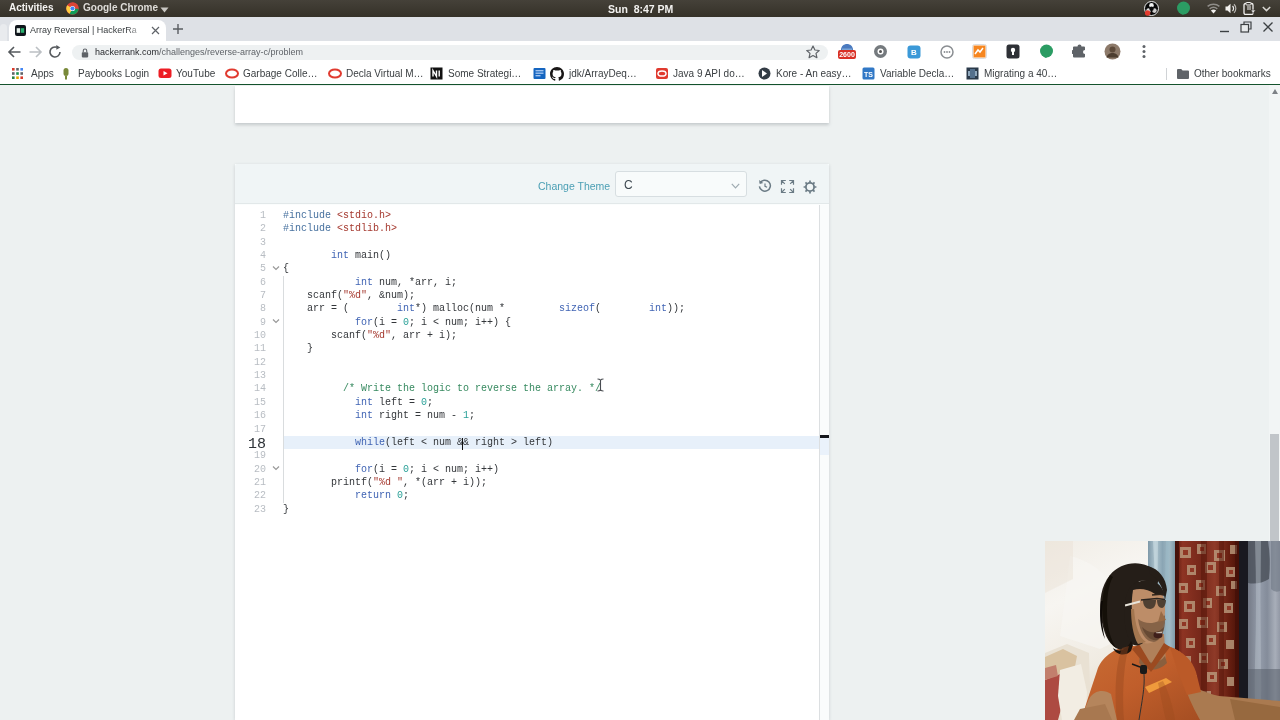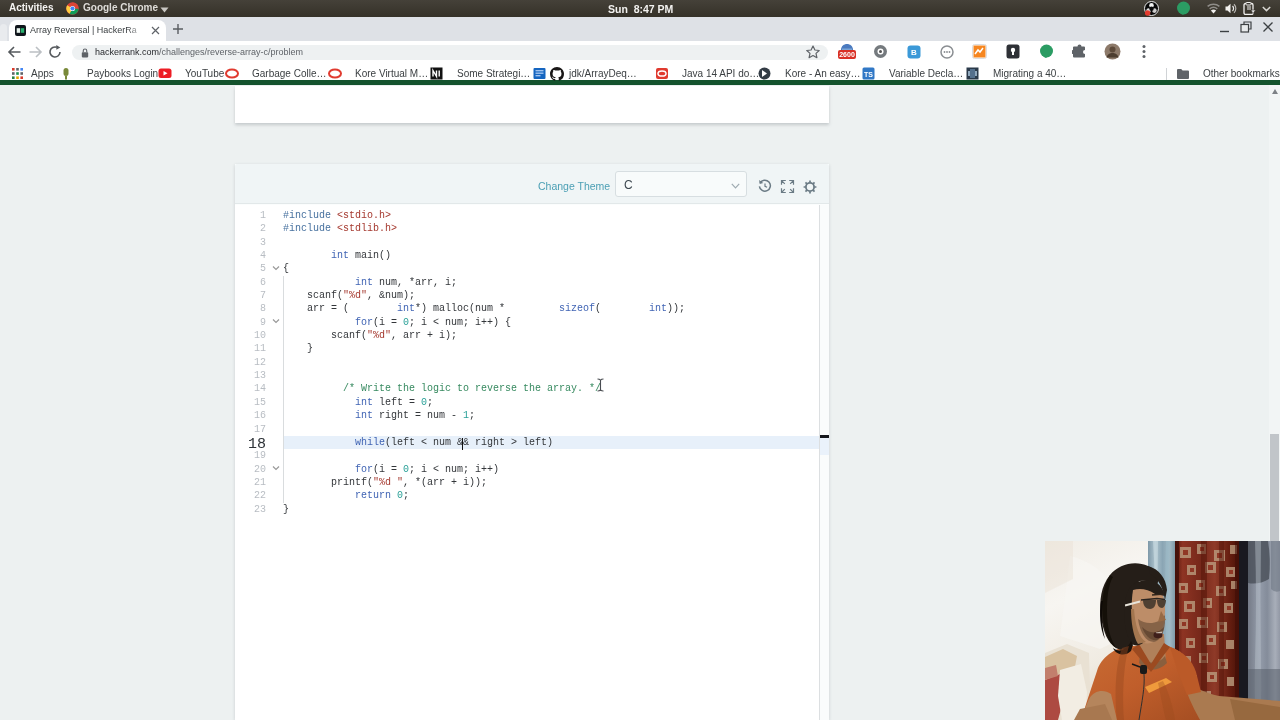--- a/index.html
+++ b/index.html
@@ -32,7 +32,7 @@
 
   
   #bmbar { position:absolute; left:0; top:63px; width:1280px; height:22px; background:#fff;
-    border-bottom:5px solid #14532d; font-size:10px; color:#3c4043; }
+    border-bottom:1px solid #14532d; font-size:10px; color:#3c4043; }
   .bm { position:absolute; top:4px; height:14px; white-space:nowrap; }
   .bm .lbl { position:absolute; left:27px; top:1px; }
 

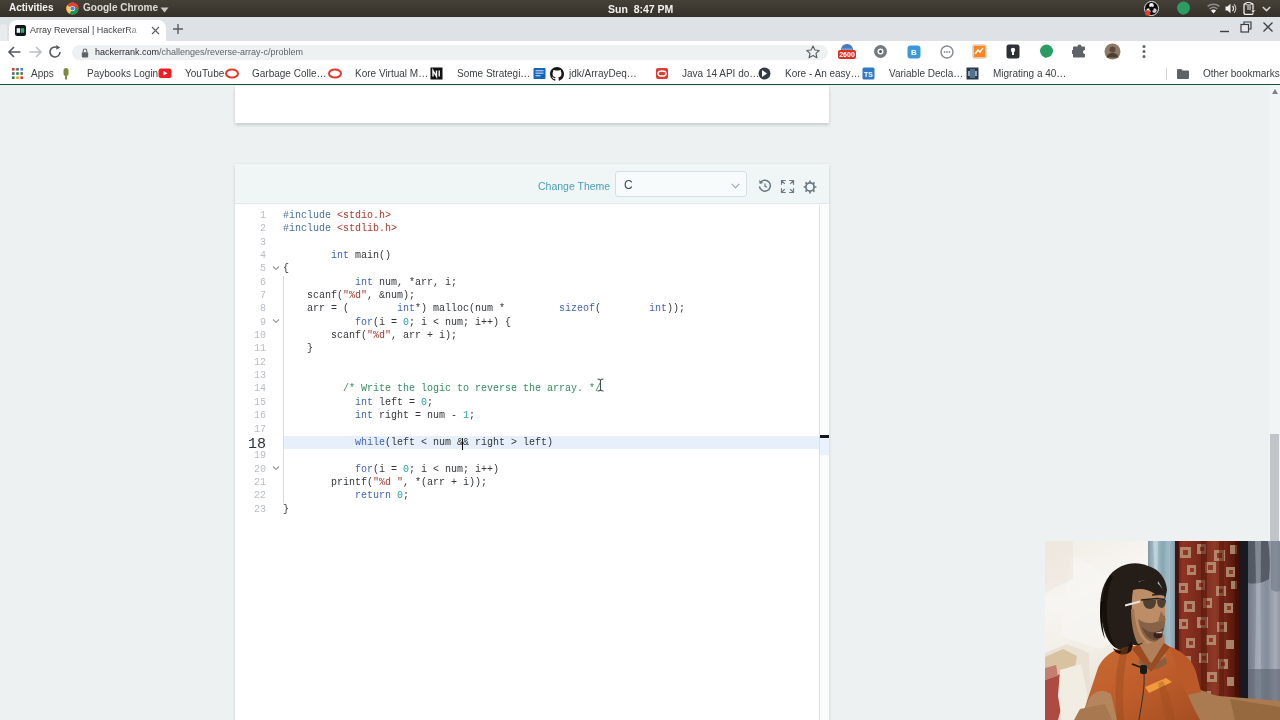--- a/index.html
+++ b/index.html
@@ -34,7 +34,7 @@
   #bmbar { position:absolute; left:0; top:63px; width:1280px; height:22px; background:#fff;
     border-bottom:1px solid #14532d; font-size:10px; color:#3c4043; }
   .bm { position:absolute; top:4px; height:14px; white-space:nowrap; }
-  .bm .lbl { position:absolute; left:27px; top:1px; }
+  .bm .lbl { position:absolute; left:18px; top:1px; }
 
   
   #page { position:absolute; left:0; top:85px; width:1280px; height:635px; background:#edf1f1;padding-left:23px; }

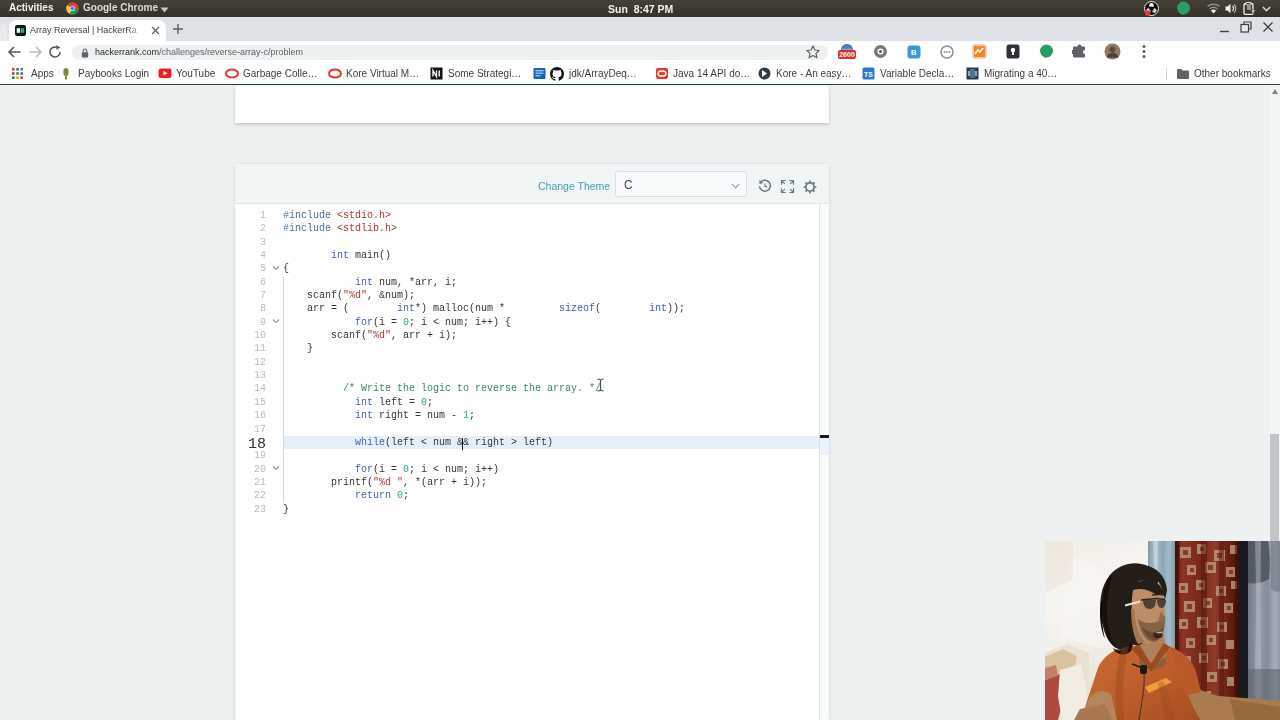--- a/index.html
+++ b/index.html
@@ -272,7 +272,7 @@
       <svg width="14" height="13" viewBox="0 0 14 13" style="position:absolute;top:0">
         <ellipse cx="7" cy="6.5" rx="6" ry="4" fill="none" stroke="#e03a2f" stroke-width="2"></ellipse>
       </svg>
-      <span class="lbl">Kore Virtual M…</span>
+      <span class="lbl">Decla Virtual M…</span>
     </div>
     <div class="bm" style="left:430px">
       <svg width="13" height="13" viewBox="0 0 13 13" style="position:absolute;top:0">

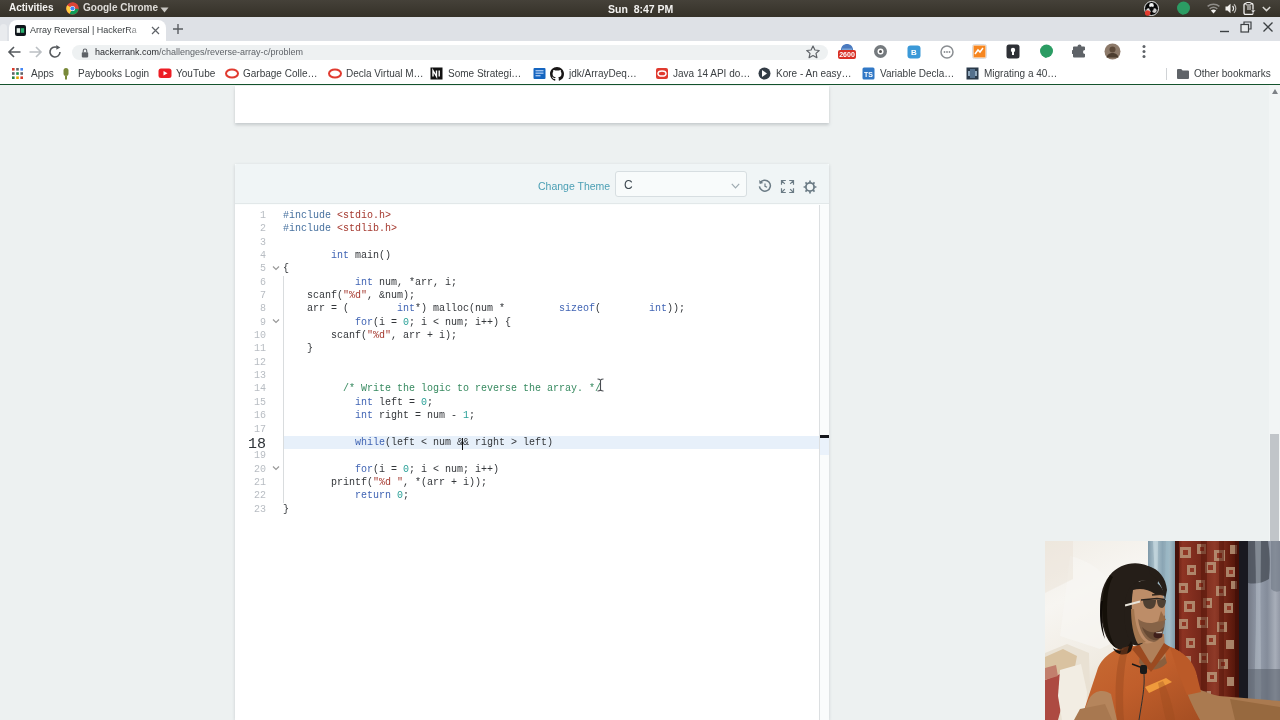--- a/index.html
+++ b/index.html
@@ -299,7 +299,7 @@
         <rect x="1" y="1" width="12" height="11" rx="2" fill="#e03a2f"></rect>
         <ellipse cx="7" cy="6.5" rx="4" ry="2.6" fill="none" stroke="#fff" stroke-width="1.5"></ellipse>
       </svg>
-      <span class="lbl">Java 14 API do…</span>
+      <span class="lbl">Java 9 API do…</span>
     </div>
     <div class="bm" style="left:758px">
       <svg width="13" height="13" viewBox="0 0 13 13" style="position:absolute;top:0">

